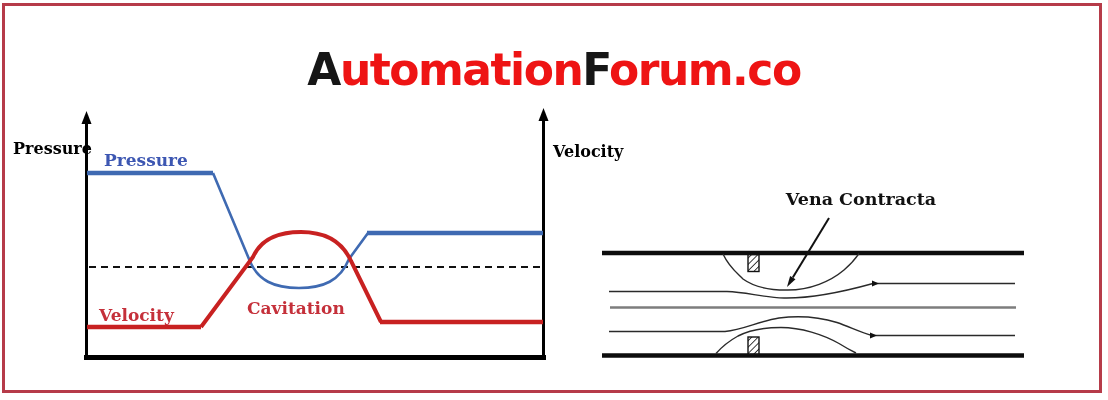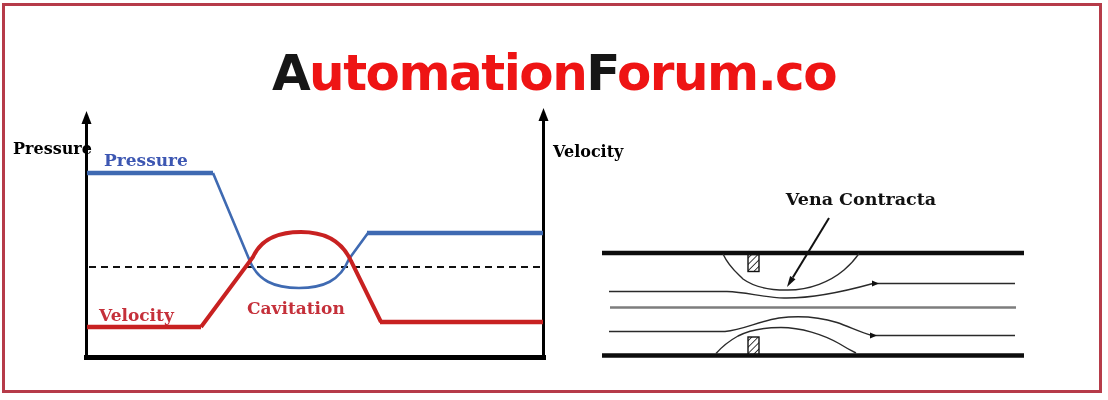--- a/index.html
+++ b/index.html
@@ -22,7 +22,7 @@
     transform:translateX(-50%);
     white-space:nowrap;
     font-weight:bold;
-    font-size:50px;
+    font-size:44px;
     letter-spacing:-1.5px;
   }
   #diagram-canvas{position:absolute;left:0;top:0;}

